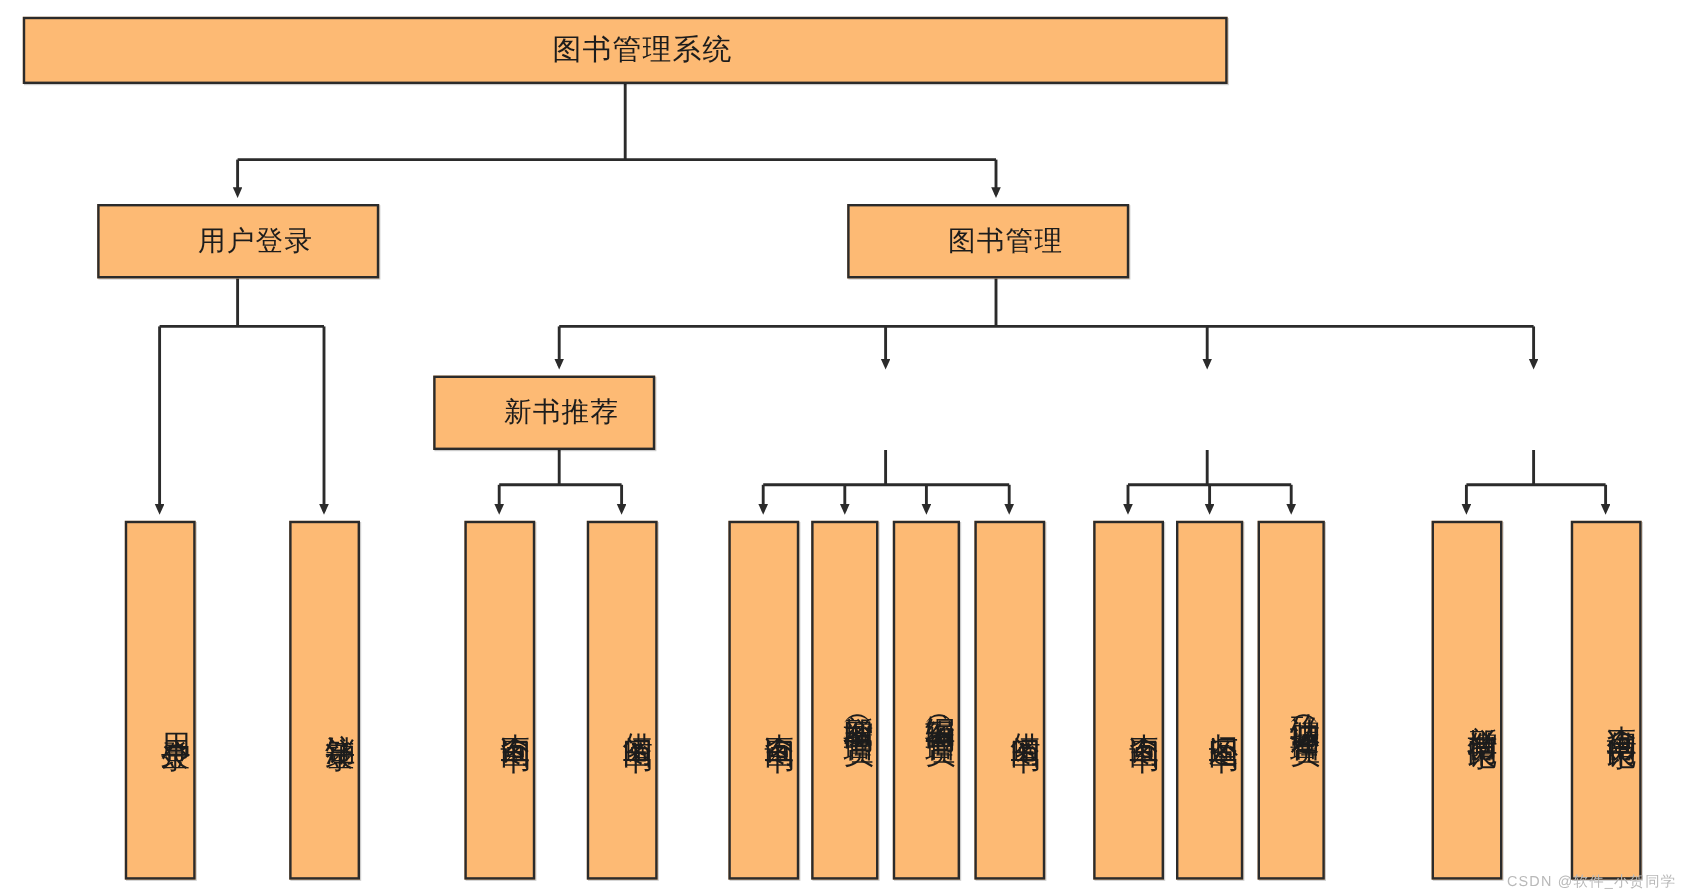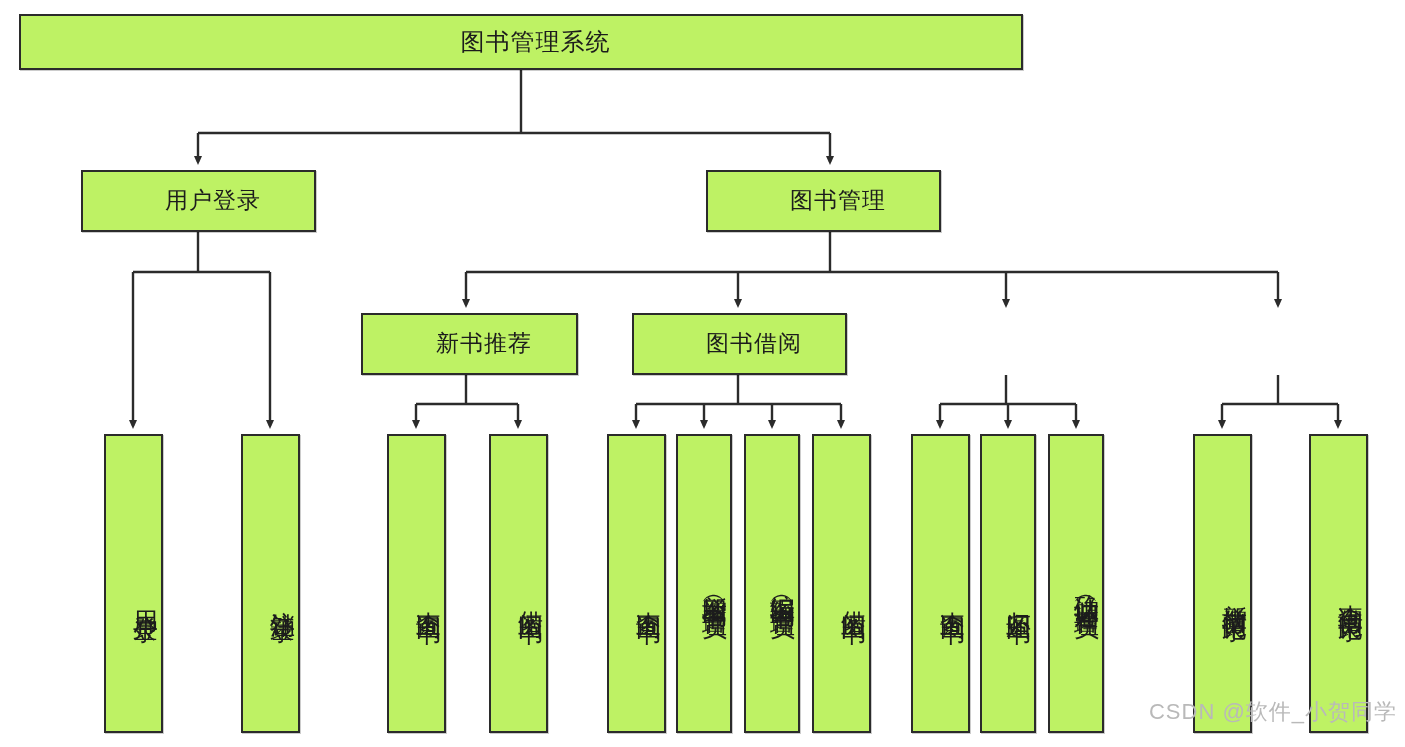--- a/index.html
+++ b/index.html
@@ -29,7 +29,7 @@
     position: absolute;
     box-sizing: border-box;
     border: 2px solid #2b2b2b;
-    background: #bef264;
+    background: #fdba74;
     display: flex;
     align-items: center;
     justify-content: center;

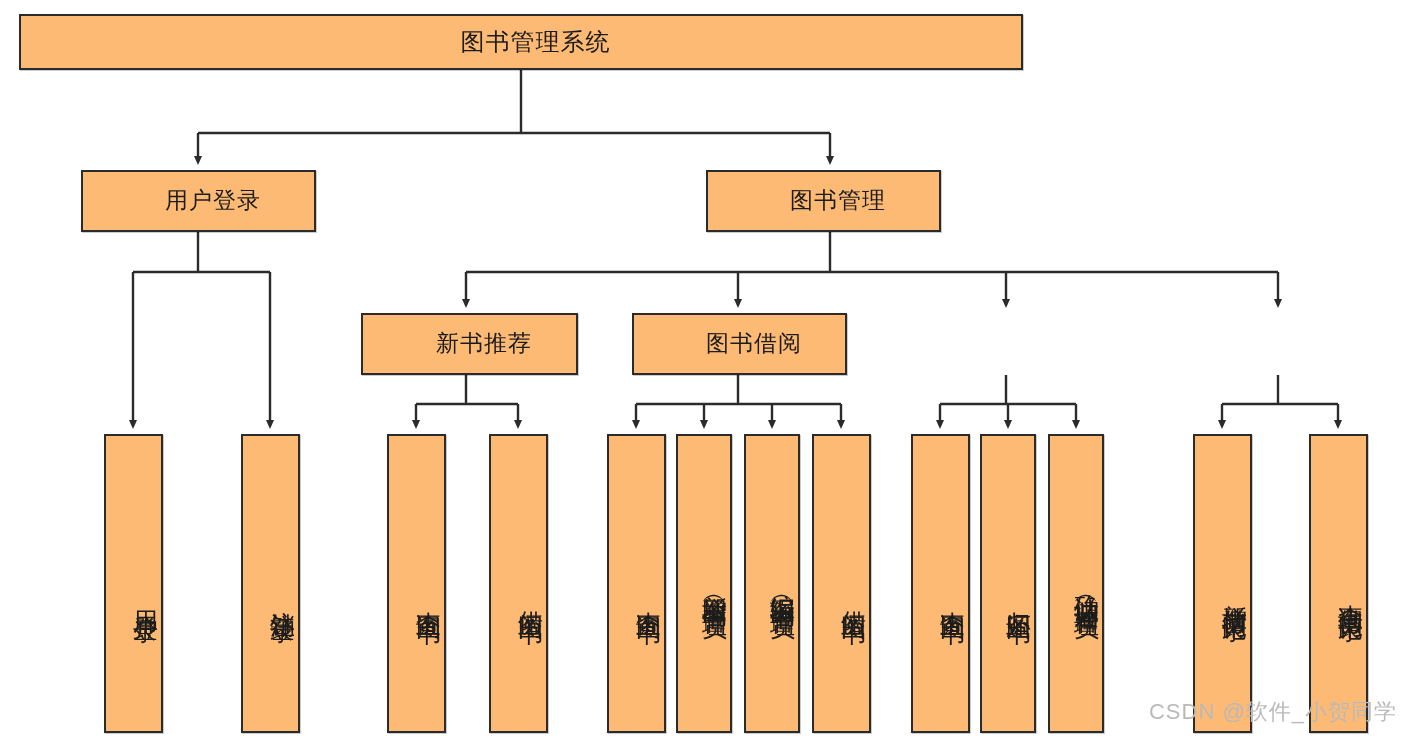--- a/index.html
+++ b/index.html
@@ -140,7 +140,7 @@
     <span>图书管理</span>
   </div>
 
-  <div class="node horiz" style="left:361px; top:313px; width:217px; height:62px;">
+  <div class="node horiz" style="left:361px; top:313px; width:185px; height:62px;">
     <span>新书推荐</span>
   </div>
   <div class="node horiz" style="left:632px; top:313px; width:215px; height:62px;">

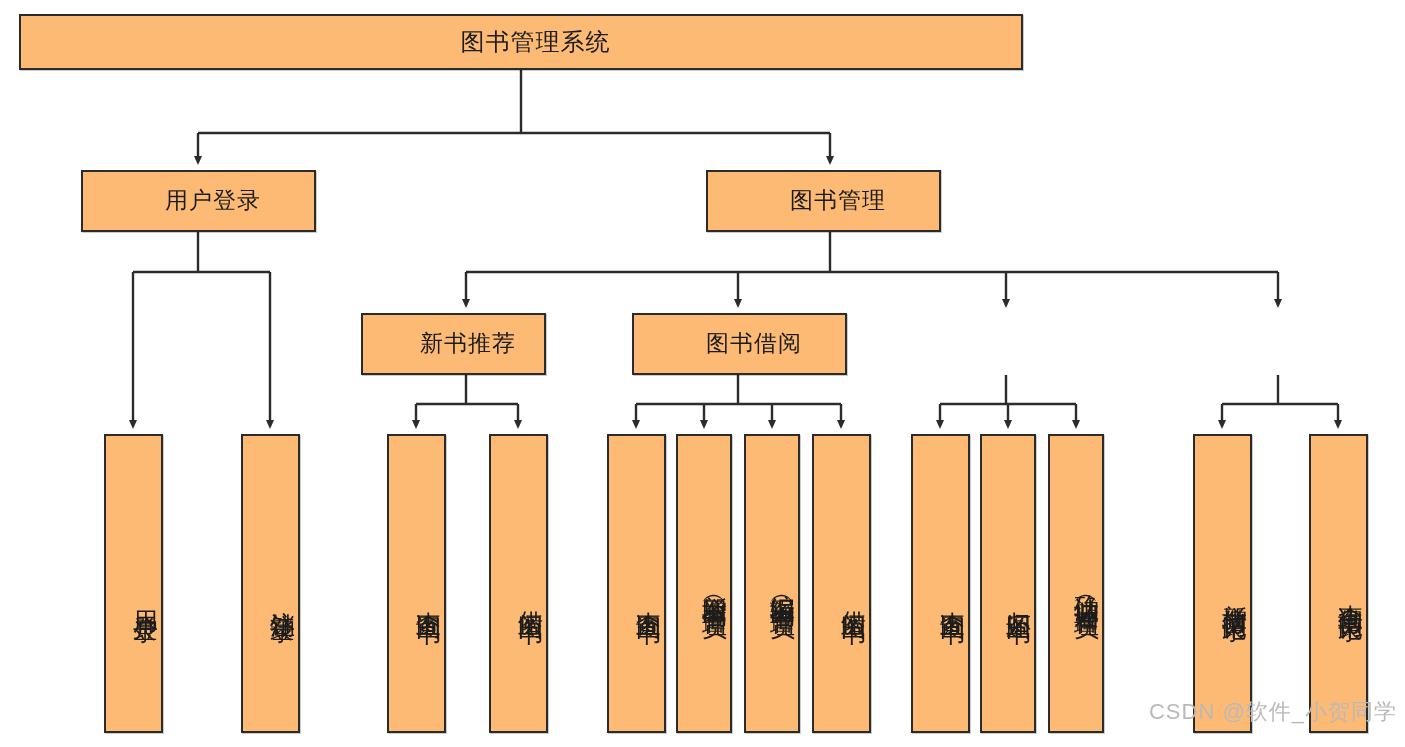--- a/index.html
+++ b/index.html
@@ -143,9 +143,6 @@
   <div class="node horiz" style="left:361px; top:313px; width:185px; height:62px;">
     <span>新书推荐</span>
   </div>
-  <div class="node horiz" style="left:632px; top:313px; width:215px; height:62px;">
-    <span>图书借阅</span>
-  </div>
 
   <div class="node vert" style="left:104px; top:434px; width:59px; height:299px;">
     <span class="vtext">用户登录</span>

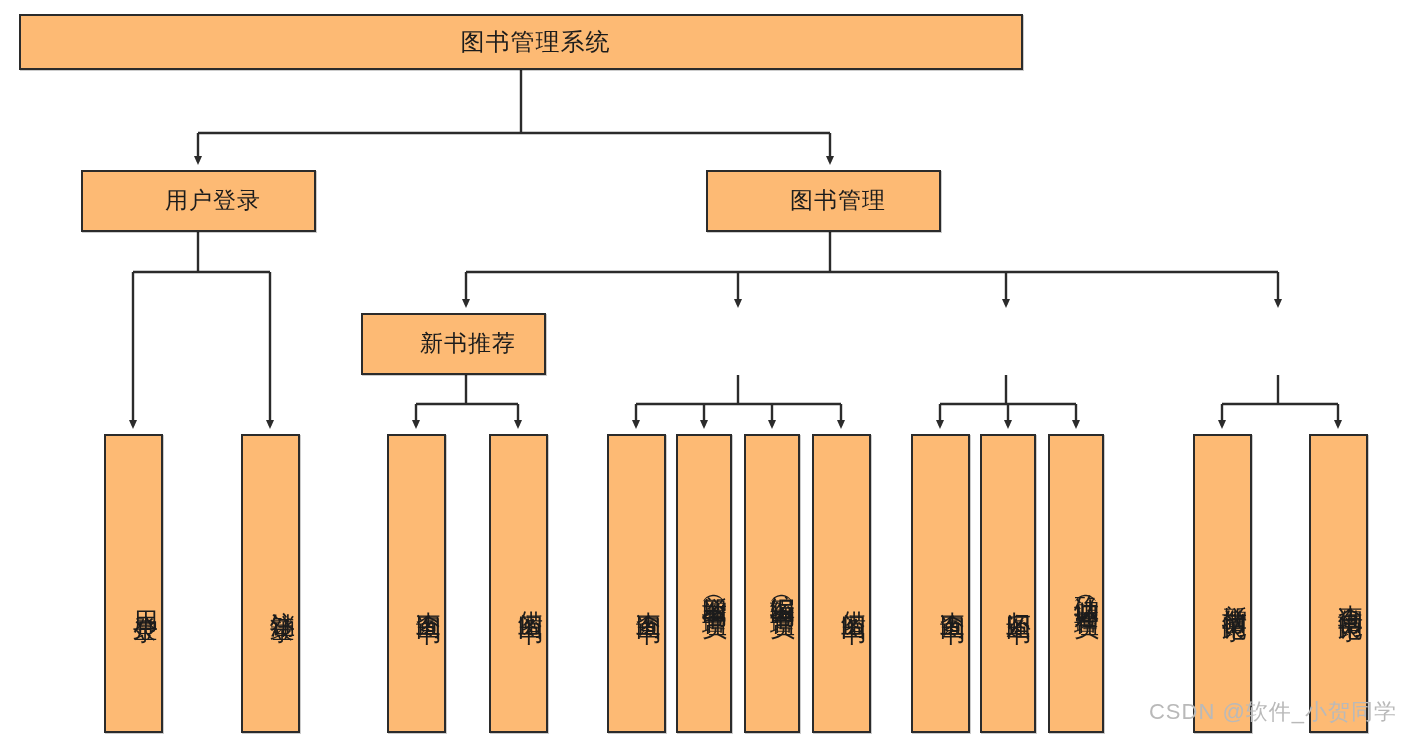--- a/index.html
+++ b/index.html
@@ -65,8 +65,8 @@
   .watermark {
     position: absolute;
     right: 8px;
-    bottom: 20px;
-    font-size: 22px;
+    bottom: 4px;
+    font-size: 12px;
     color: #b9b9b9;
     letter-spacing: 1px;
     white-space: nowrap;

